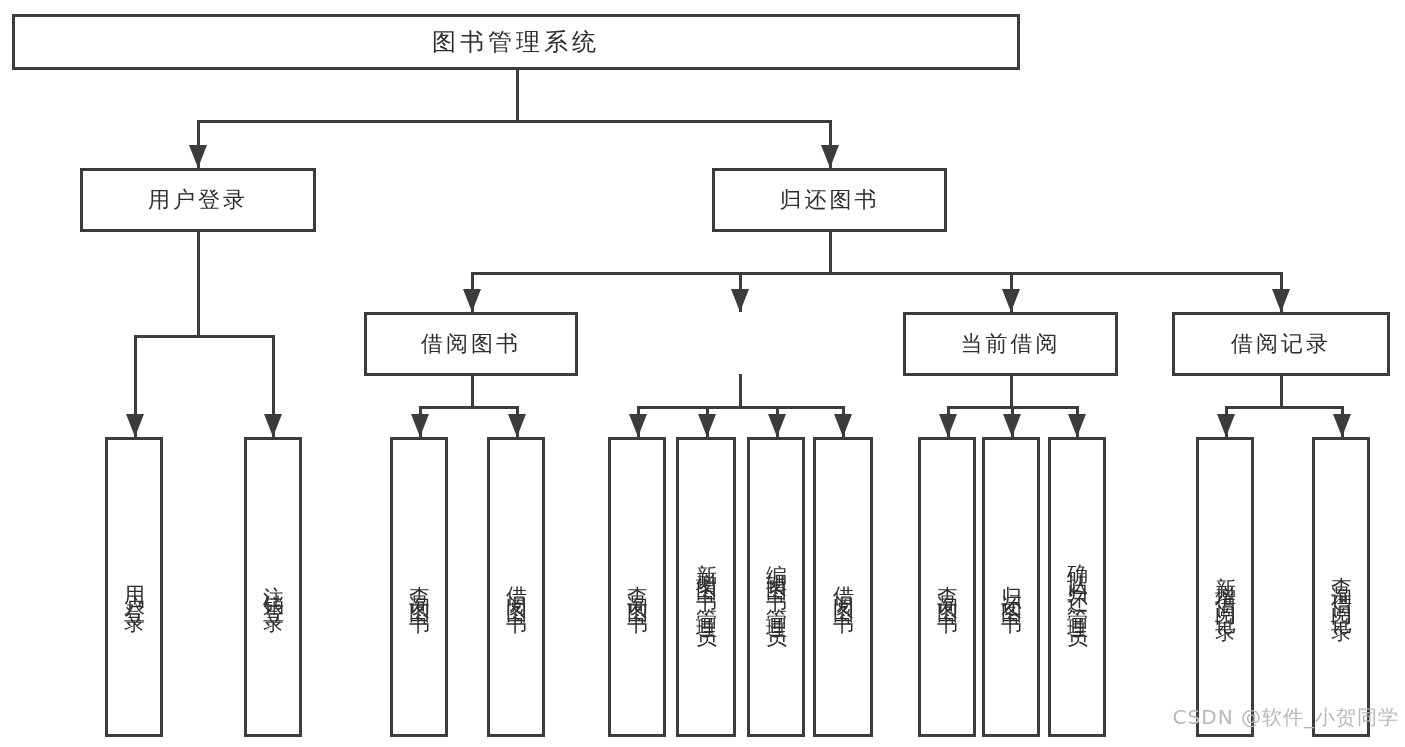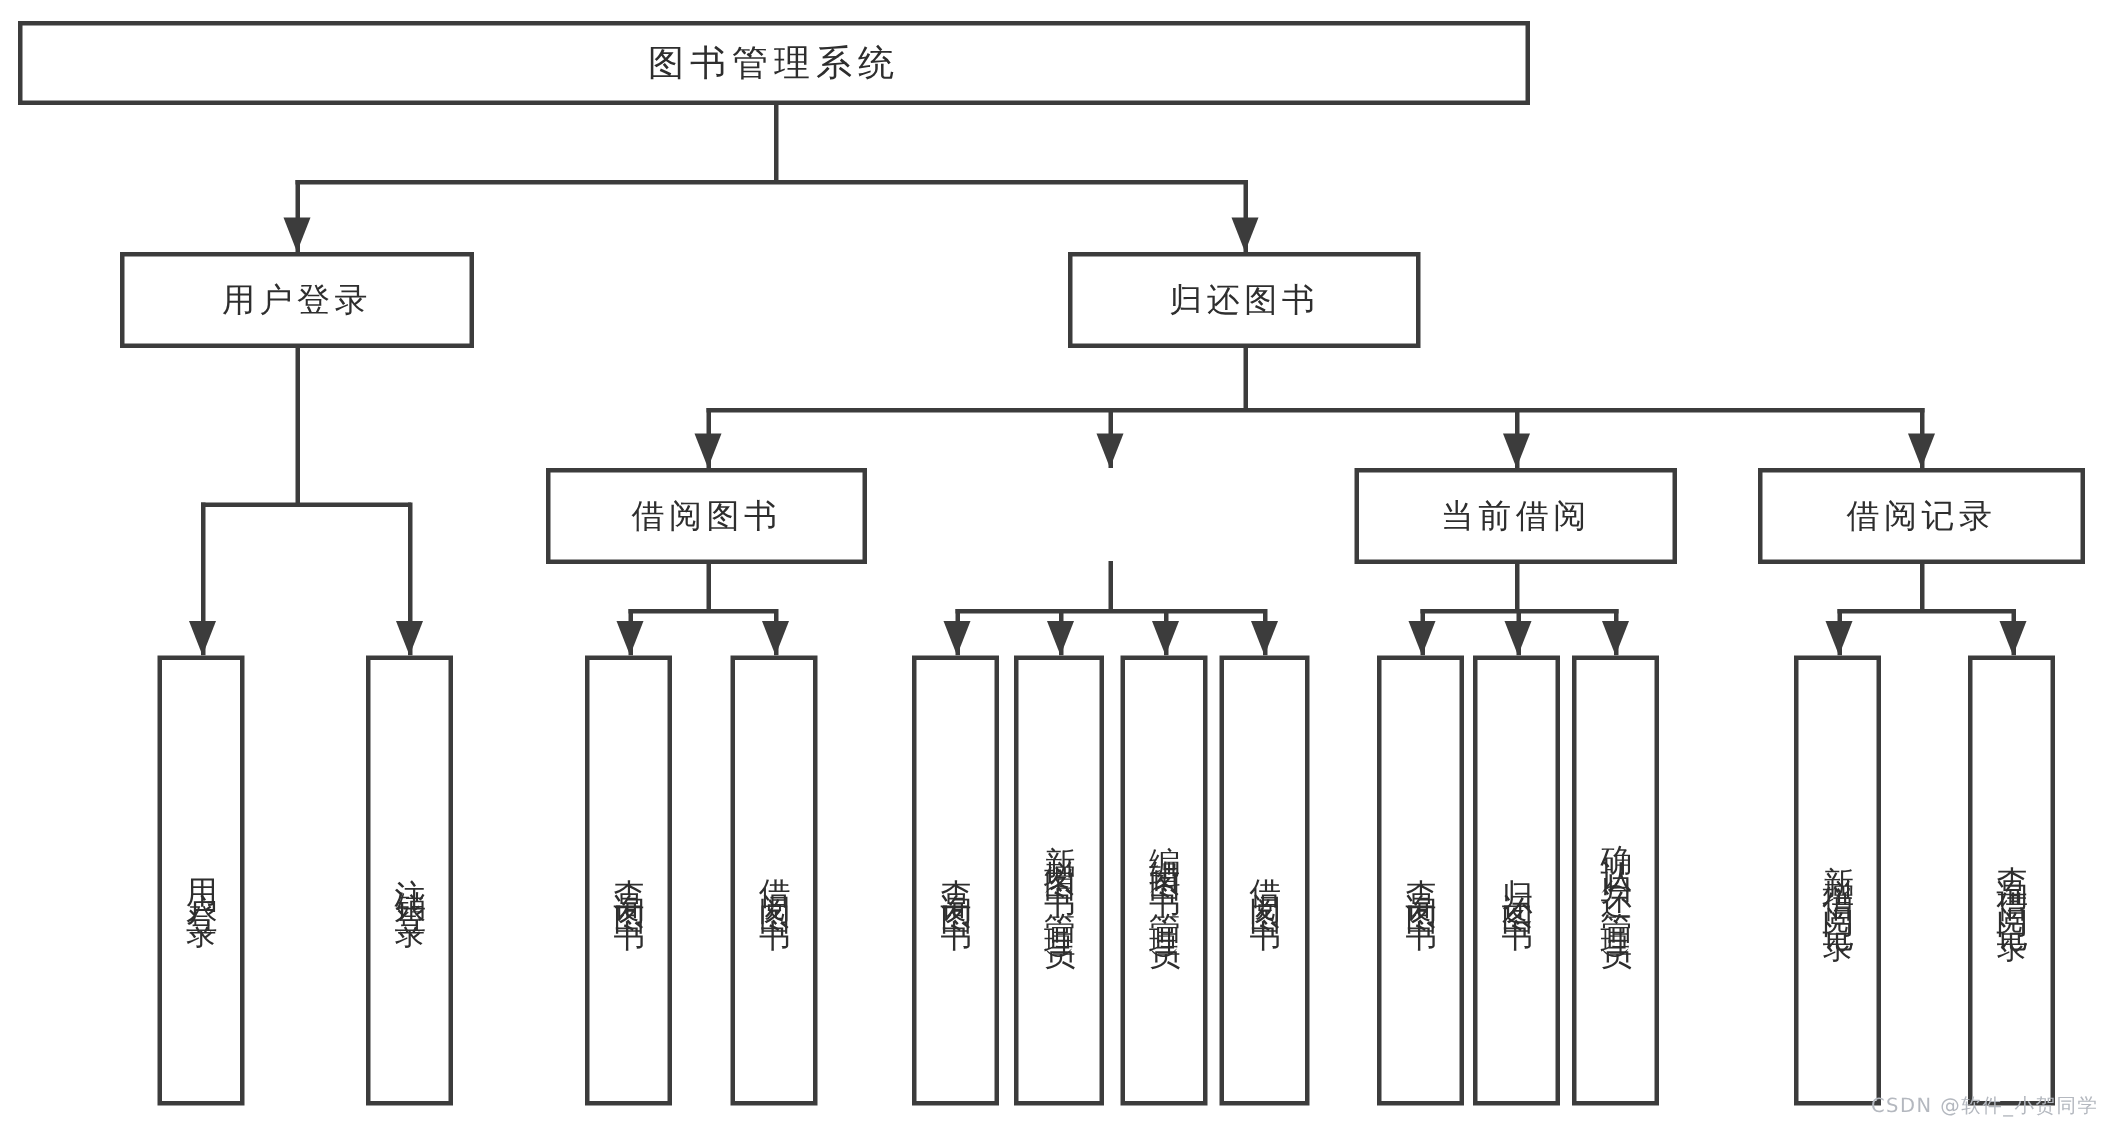--- a/index.html
+++ b/index.html
@@ -26,8 +26,8 @@
     border-top:23px solid #3c3c3c;
   }
   .watermark {
-    position:absolute; top:728px; right:6px; z-index:5;
-    font-size:13px; letter-spacing:1px; color:#b4b8bf;
+    position:absolute; top:704px; right:6px; z-index:5;
+    font-size:20px; letter-spacing:1px; color:#b4b8bf;
   }
 </style>
 </head>

